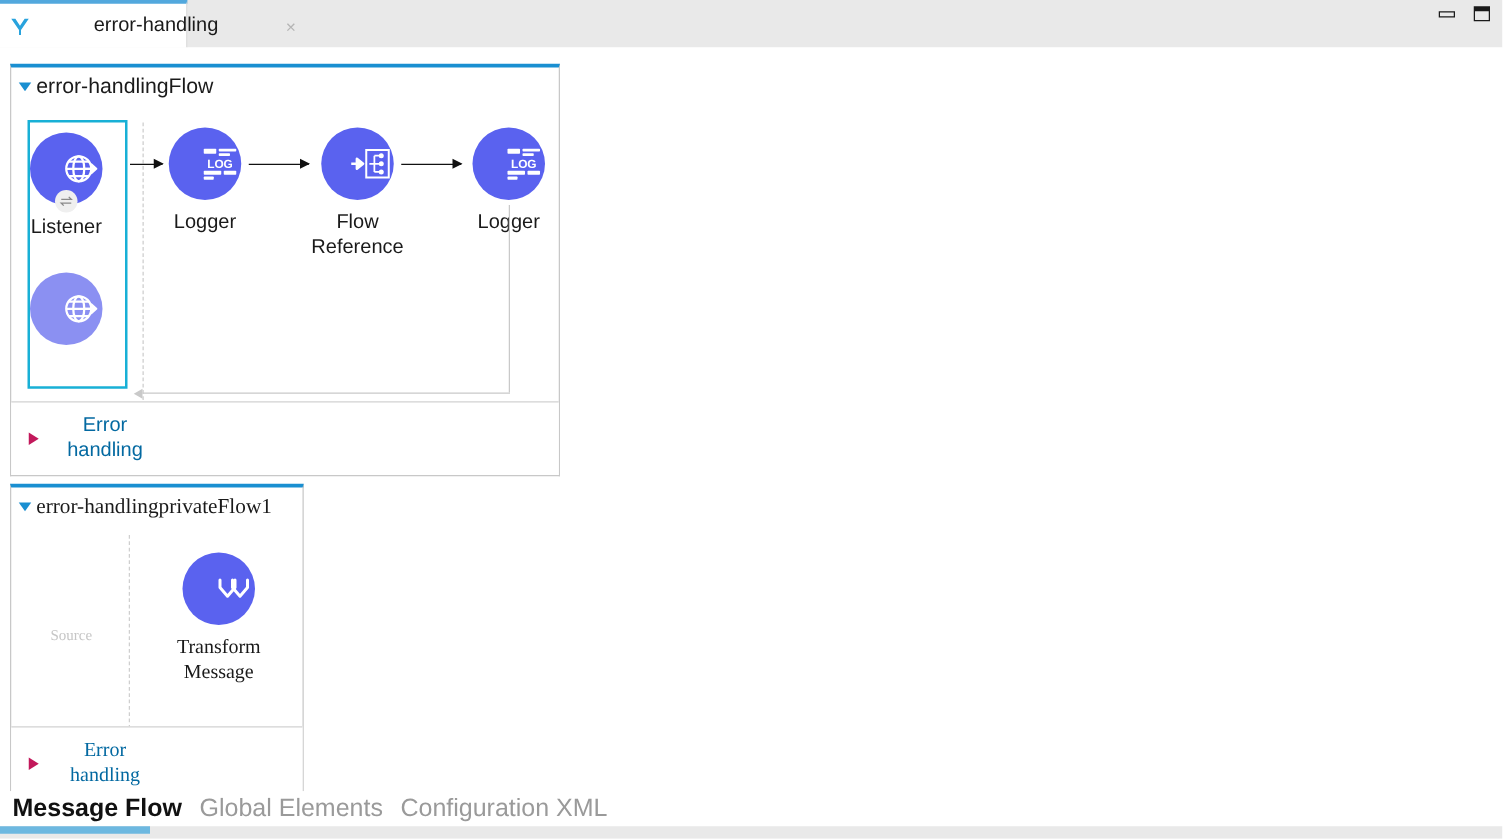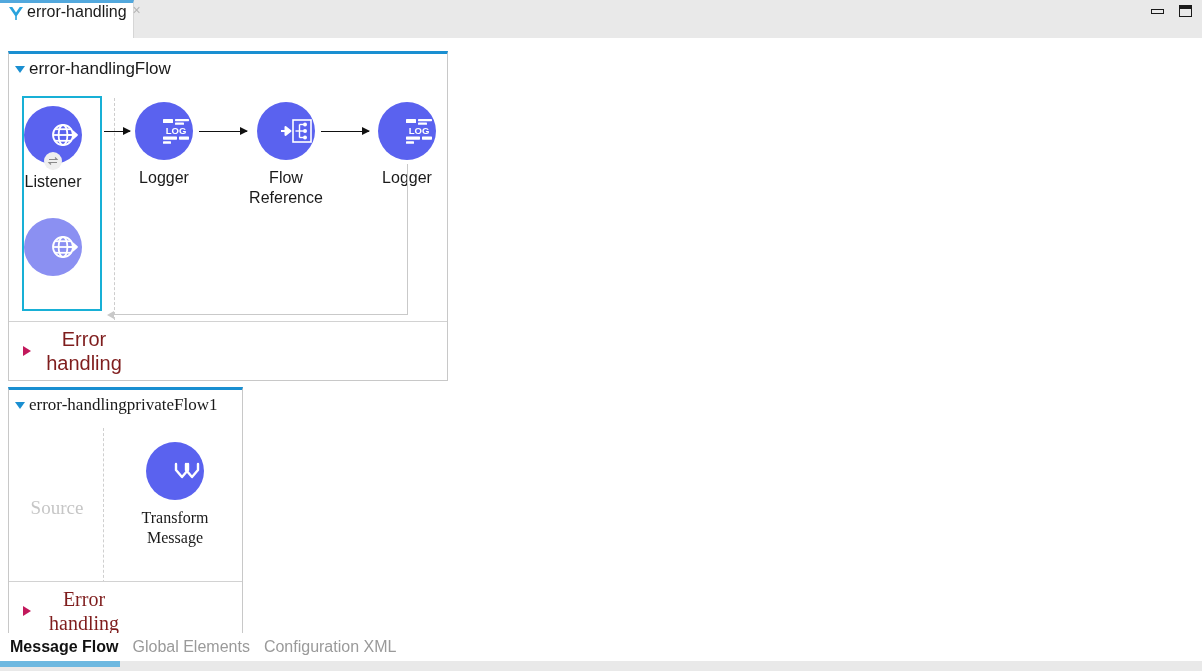--- a/index.html
+++ b/index.html
@@ -17,12 +17,12 @@
     background: #e9e9e9;
   }
   .tab-active {
-    position: absolute; left: 0; top: 0; width: 134px; height: 38px;
+    position: absolute; left: 0; top: 0; width: 150px; height: 38px;
     background: #ffffff;
     border-top: 3px solid #52a8dd;
     border-right: 1px solid #d6d6d6;
     box-sizing: border-box;
-    display: flex; align-items: flex-start;
+    display: flex; align-items: center; gap: 48px;
   }
   .tab-icon { width: 20px; height: 20px; margin-left: 6px; flex: 0 0 auto; display:block; }
   .tab-label {

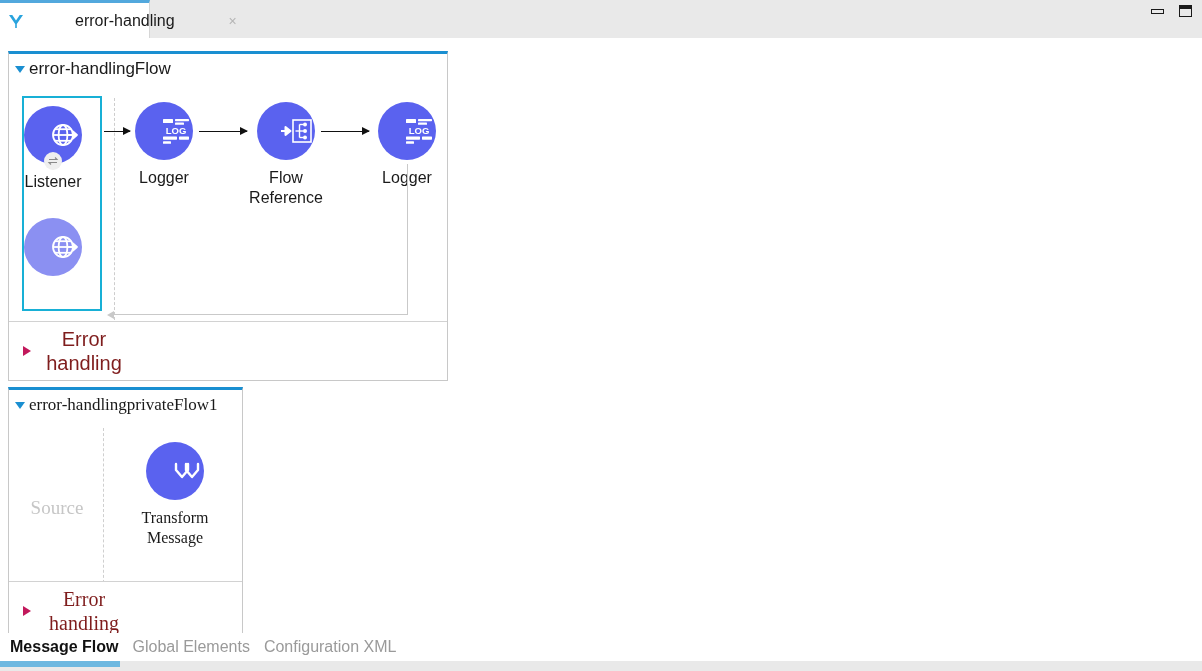--- a/index.html
+++ b/index.html
@@ -73,7 +73,7 @@
     border-top: 5px solid transparent; border-bottom: 5px solid transparent;
     border-left: 8px solid #c2185b; cursor: pointer;
   }
-  .err-label { font-size: 20px; color: #7f1d1d; line-height: 1.22; text-align: center; width: 86px; }
+  .err-label { font-size: 16px; color: #0369a1; line-height: 1.22; text-align: center; width: 86px; }
 
   
   .src-box {

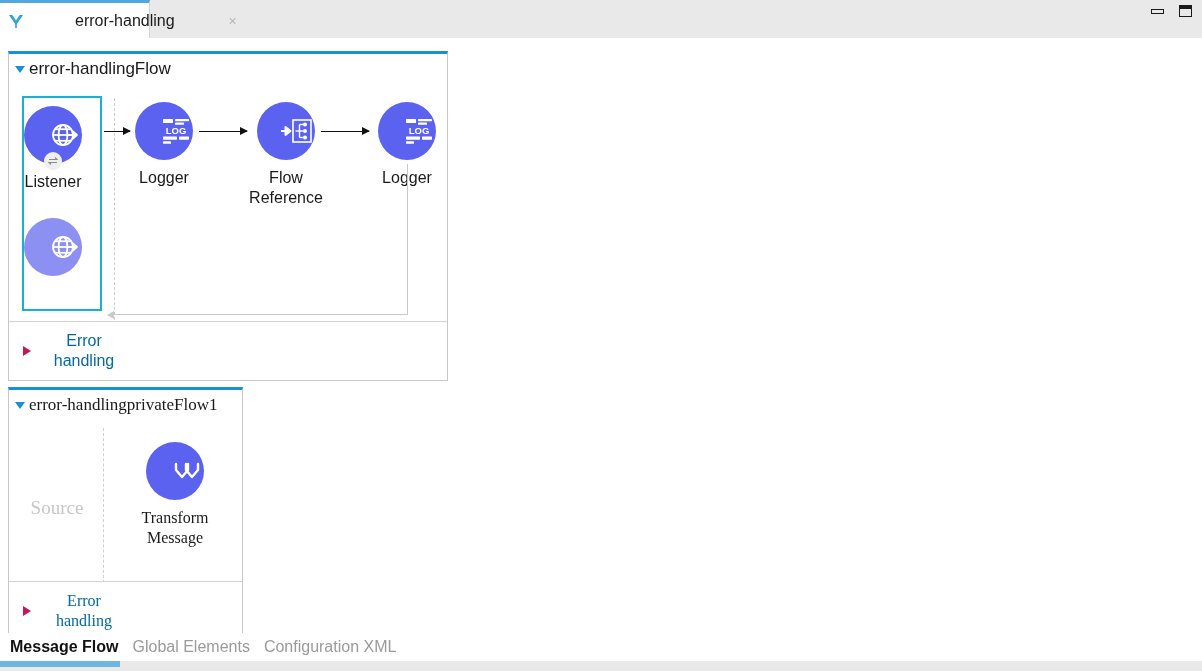--- a/index.html
+++ b/index.html
@@ -87,7 +87,7 @@
     border-right: 1px dashed #cfcfcf;
   }
   #source-empty { left: 2px; top: 8px; width: 93px; height: 160px; display:flex; align-items:center; justify-content:center;}
-  .source-text { font-size: 19px; color: #c6c6c6; }
+  .source-text { font-size: 12px; color: #c6c6c6; }
 
   
   .node { position: absolute; width: 110px; text-align: center; }

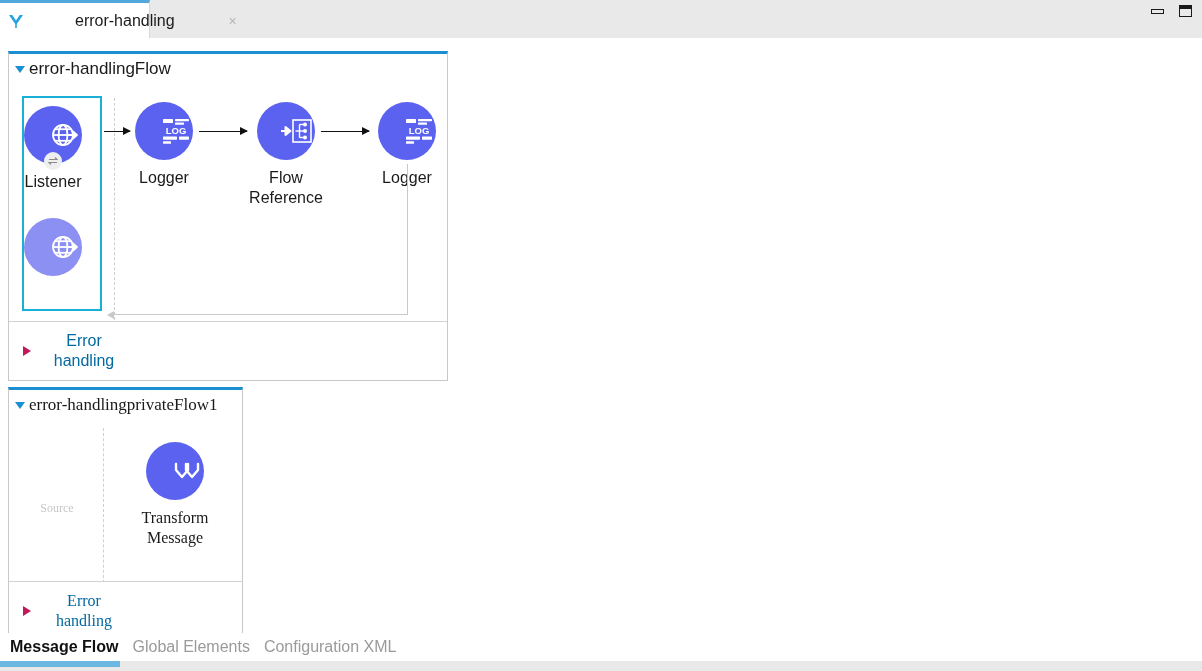--- a/index.html
+++ b/index.html
@@ -127,7 +127,7 @@
   
   .bottombar { position: absolute; left: 0; top: 633px; width: 1202px; height: 38px; background: #ffffff; }
   .btabs { position: absolute; left: 10px; top: 0; display: flex; align-items: center; height: 28px; gap: 14px; }
-  .btab { font-size: 16px; color: #9a9a9a; cursor: pointer; white-space: nowrap; }
+  .btab { font-size: 20px; color: #9a9a9a; cursor: pointer; white-space: nowrap; }
   .btab.active { color: #111111; font-weight: bold; }
   .hscroll-track { position: absolute; left: 0; top: 28px; width: 1202px; height: 10px; background: #e9e9e9; }
   .hscroll-thumb { position: absolute; left: 0; top: 28px; width: 120px; height: 6px; background: #6db8e0; cursor: pointer; }

